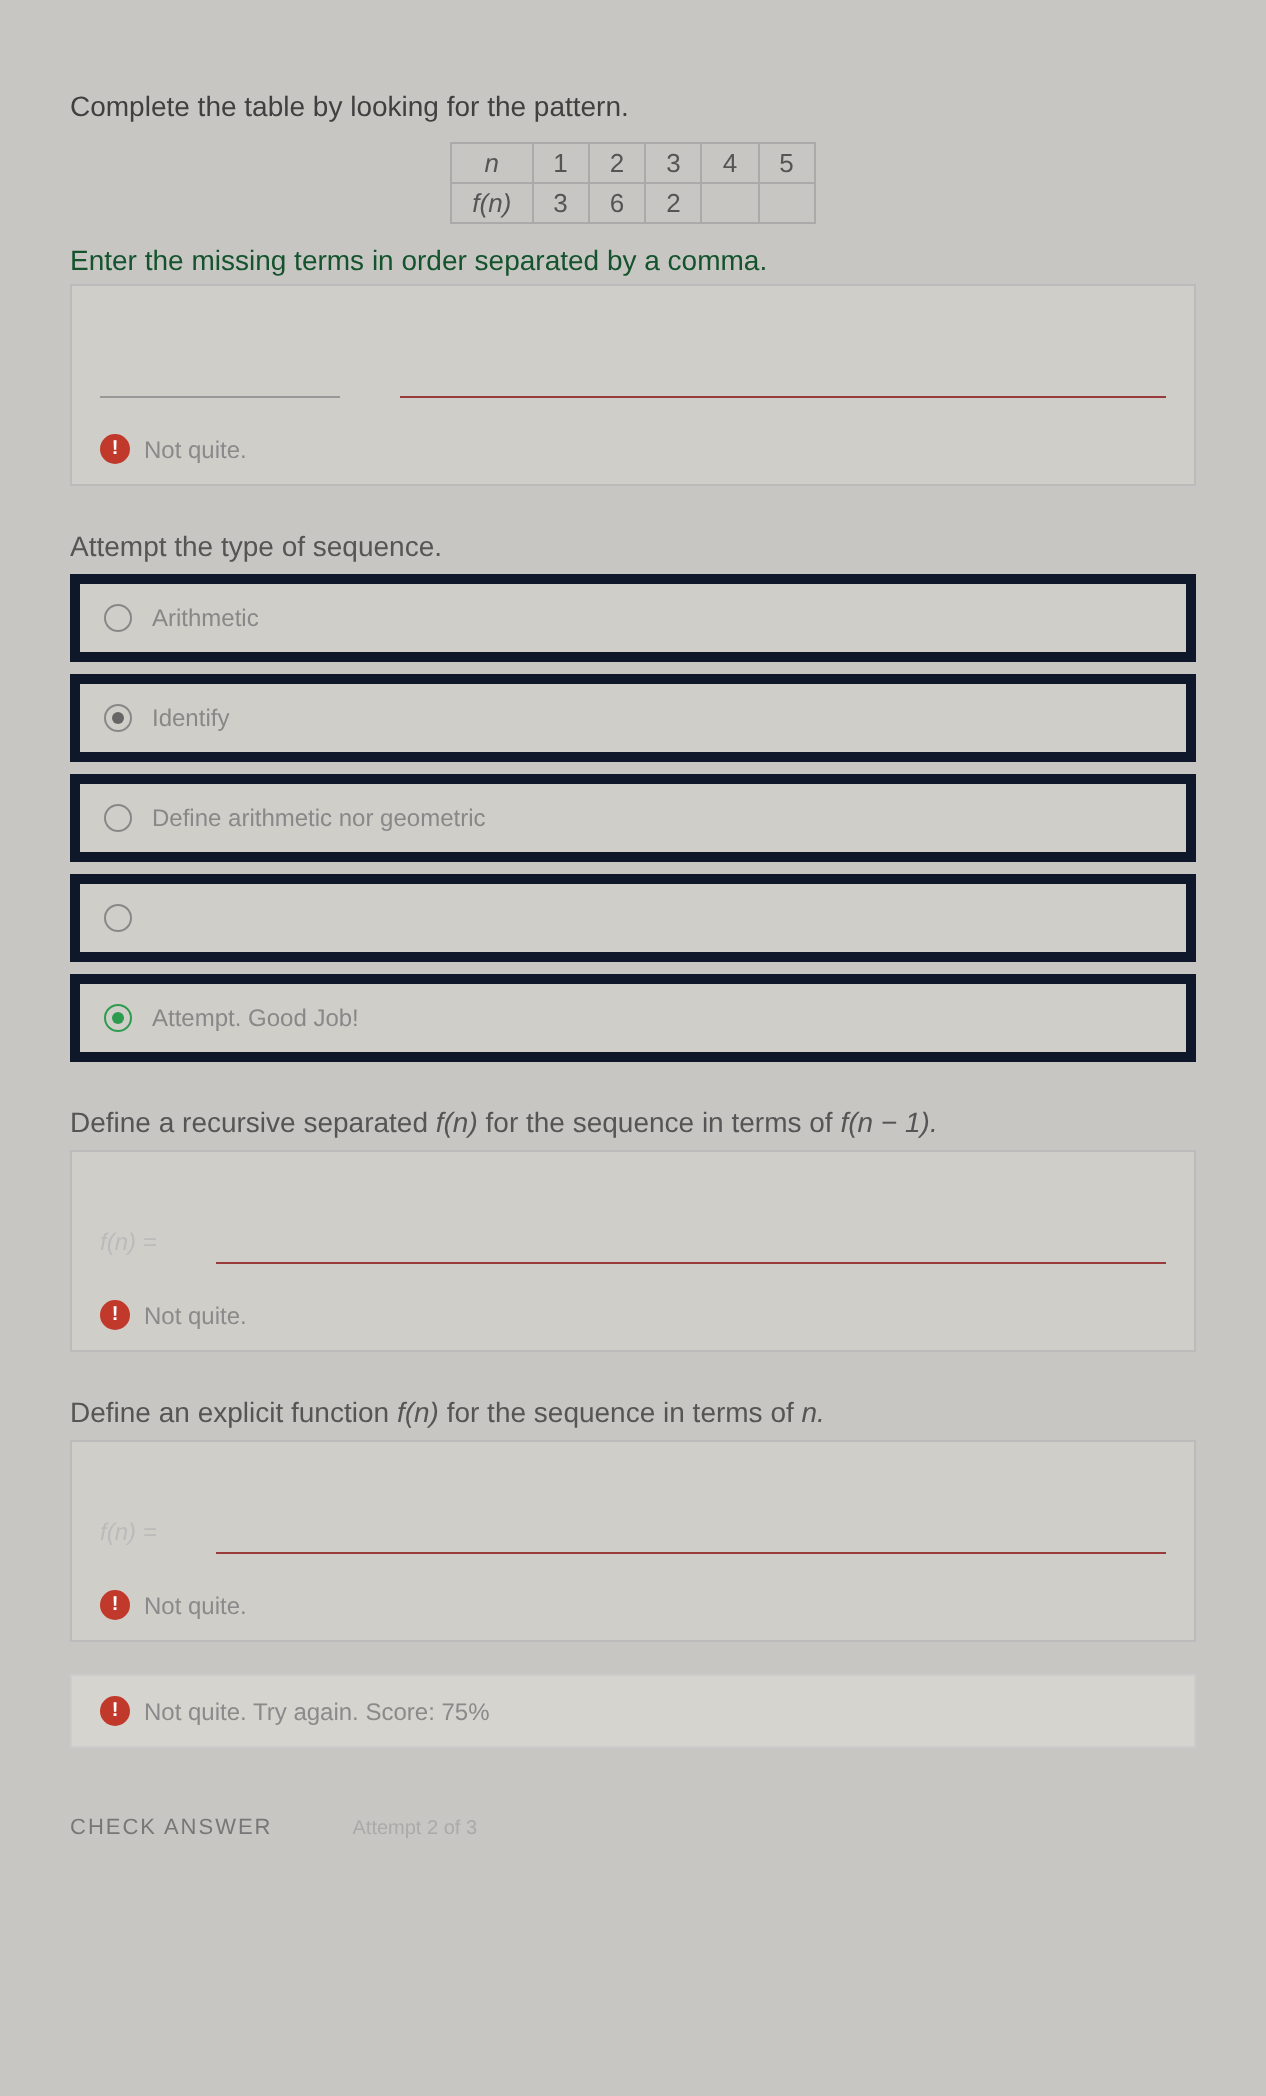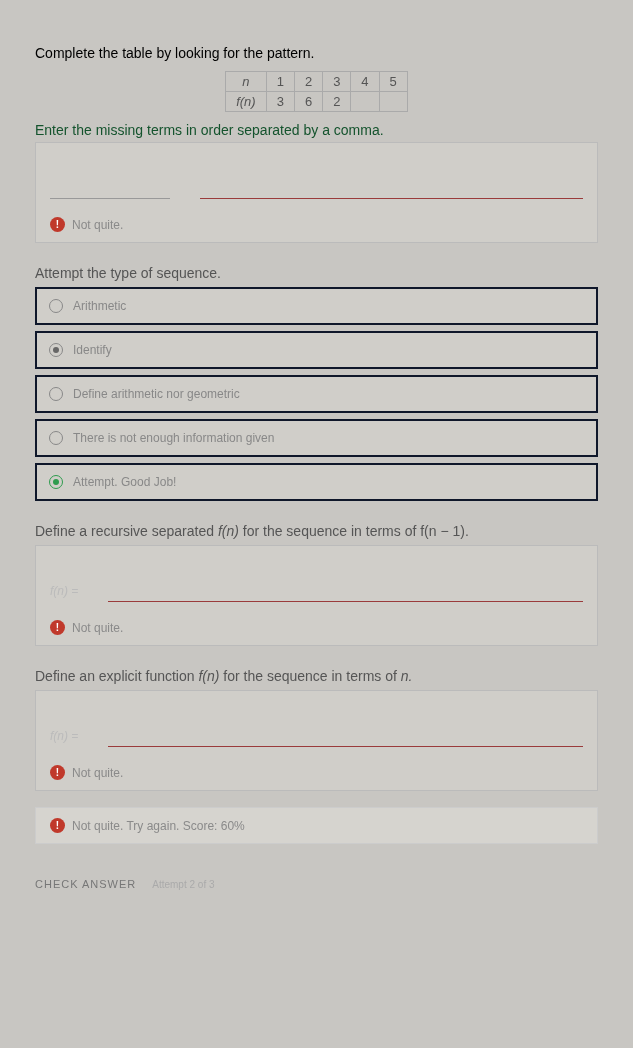--- a/index.html
+++ b/index.html
@@ -12,7 +12,7 @@
     color: #3a3a3a;
     font-size: 14px;
   }
-  .prompt { color: #000000; margin-bottom: 10px; }
+  .prompt { color: #404040; margin-bottom: 10px; }
   .data-table {
     border-collapse: collapse;
     margin: 8px auto 10px auto;

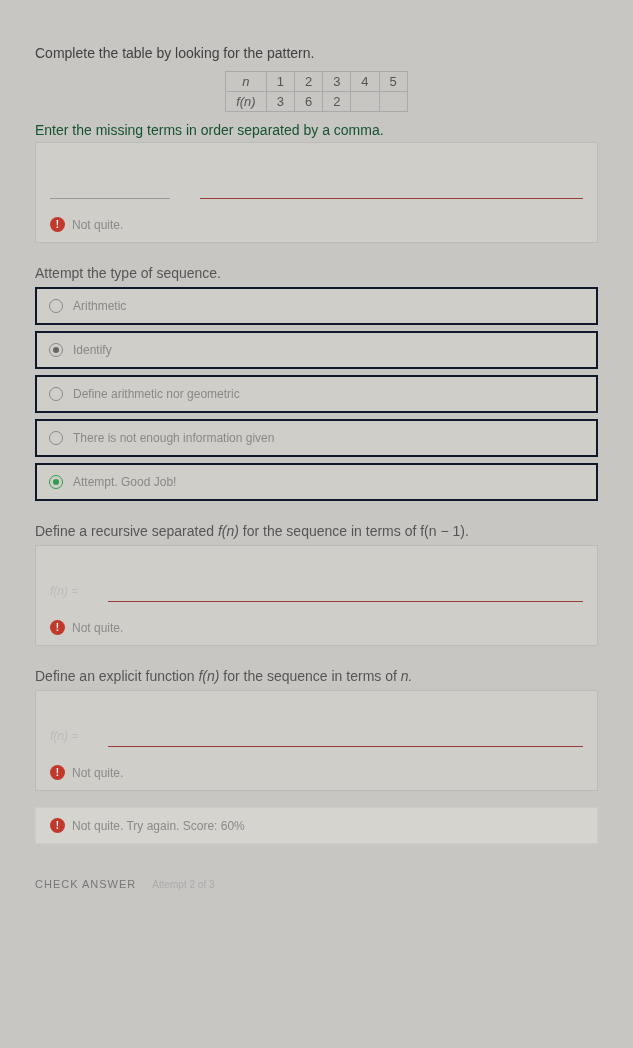--- a/index.html
+++ b/index.html
@@ -65,7 +65,7 @@
   .section-hdr { color: #555; margin: 22px 0 6px 0; }
 
   .option-row {
-    border: 2px solid #0f172a;
+    border: 5px solid #0f172a;
     background: #d0cec9;
     padding: 10px 12px;
     margin-bottom: 6px;

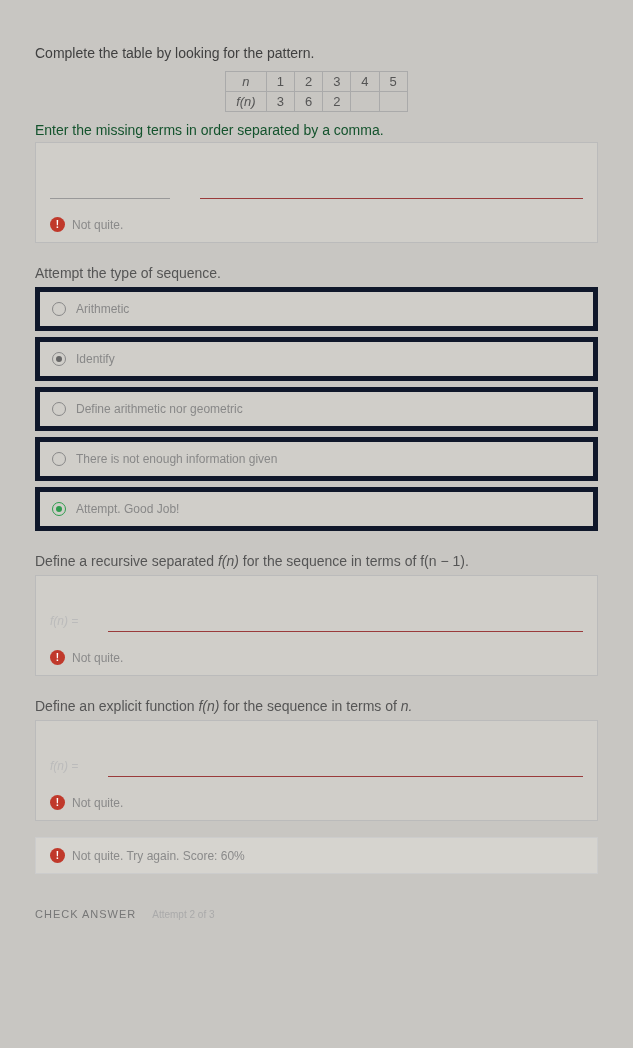--- a/index.html
+++ b/index.html
@@ -155,7 +155,6 @@
 </div>
 <div class="option-row">
   <span class="radio"></span>
-  <span>There is not enough information given</span>
 </div>
 <div class="option-row">
   <span class="radio ok"></span>

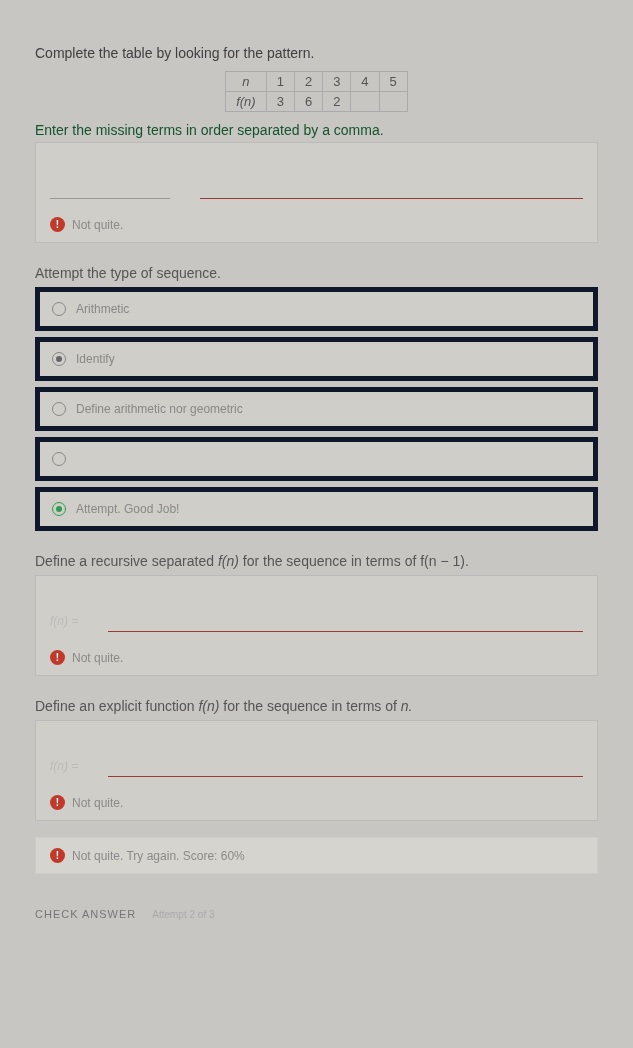--- a/index.html
+++ b/index.html
@@ -162,7 +162,7 @@
 </div>
 
 <div class="section-hdr">
-  <span>Define a recursive separated </span><span style="font-style:italic">f(n)</span><span> for the sequence in terms of </span><span style="">f(n − 1).</span>
+  <span>Define a recursive separated </span><span style="font-style:italic">f(n)</span><span> for the sequence in terms of </span><span style="font-style:italic">f(n − 1).</span>
 </div>
 <div class="answer-box">
   <div class="answer-line">

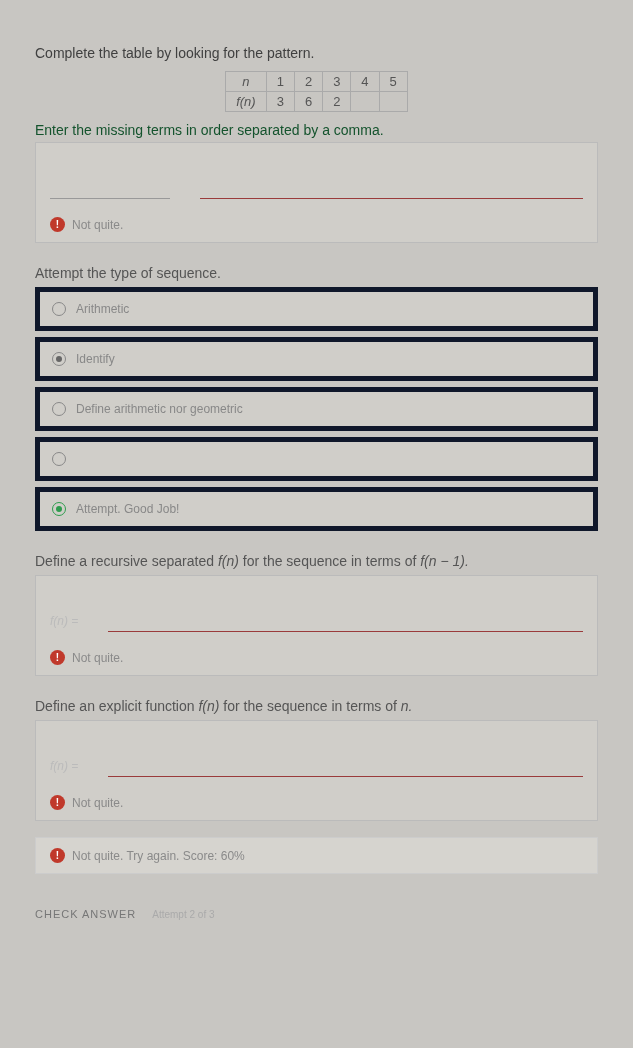--- a/index.html
+++ b/index.html
@@ -191,7 +191,7 @@
 
 <div class="feedback boxed">
   <span class="ficon err">!</span>
-  <span>Not quite. Try again.   Score: 60%</span>
+  <span>Not quite. Try again.   Score: 75%</span>
 </div>
 
 <div class="check-row">

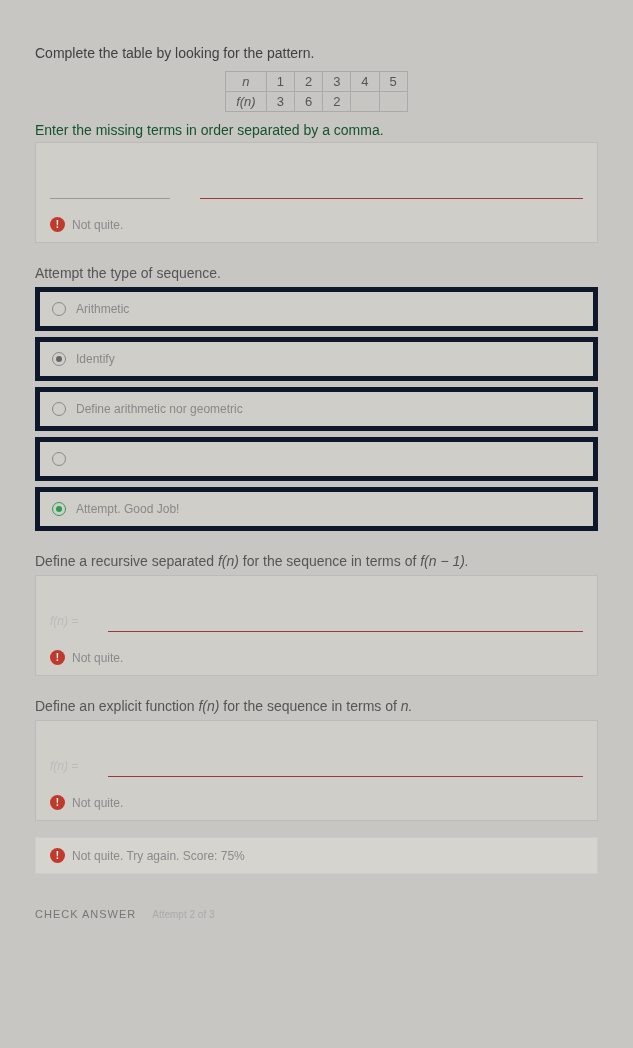--- a/index.html
+++ b/index.html
@@ -94,7 +94,7 @@
     margin-top: 34px;
     display: flex;
     align-items: center;
-    gap: 16px;
+    gap: 0;
     font-size: 11px;
   }
   .check-btn {

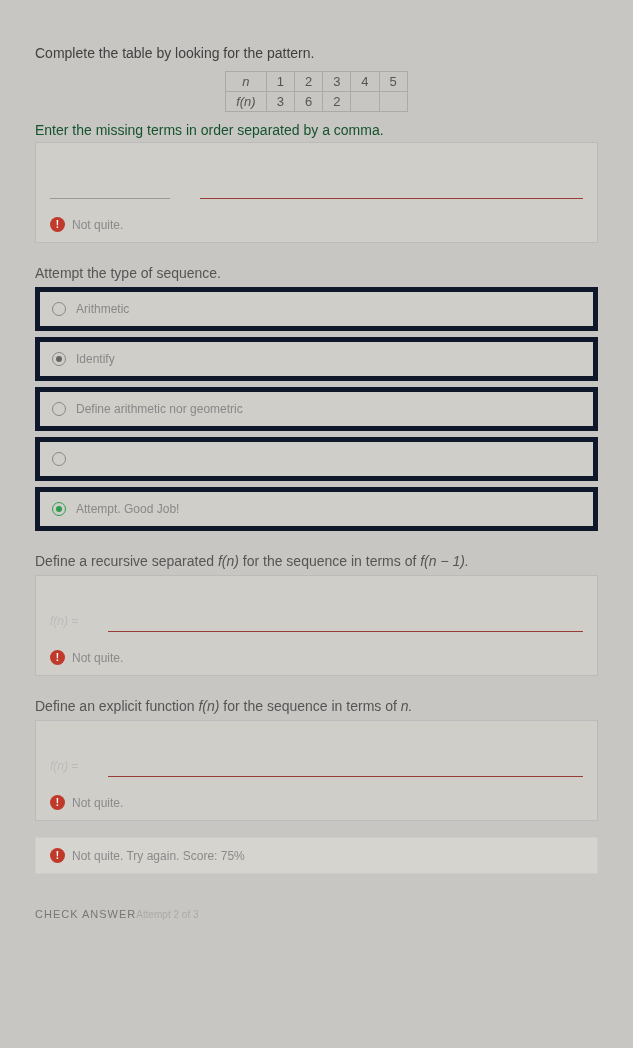--- a/index.html
+++ b/index.html
@@ -102,7 +102,7 @@
     color: #777;
     font-size: 11px;
   }
-  .attempt { color: #aaa; font-size: 10px; }
+  .attempt { color: #aaa; font-size: 10px; margin-left: 40px; }
 </style>
 </head>
 <body>

